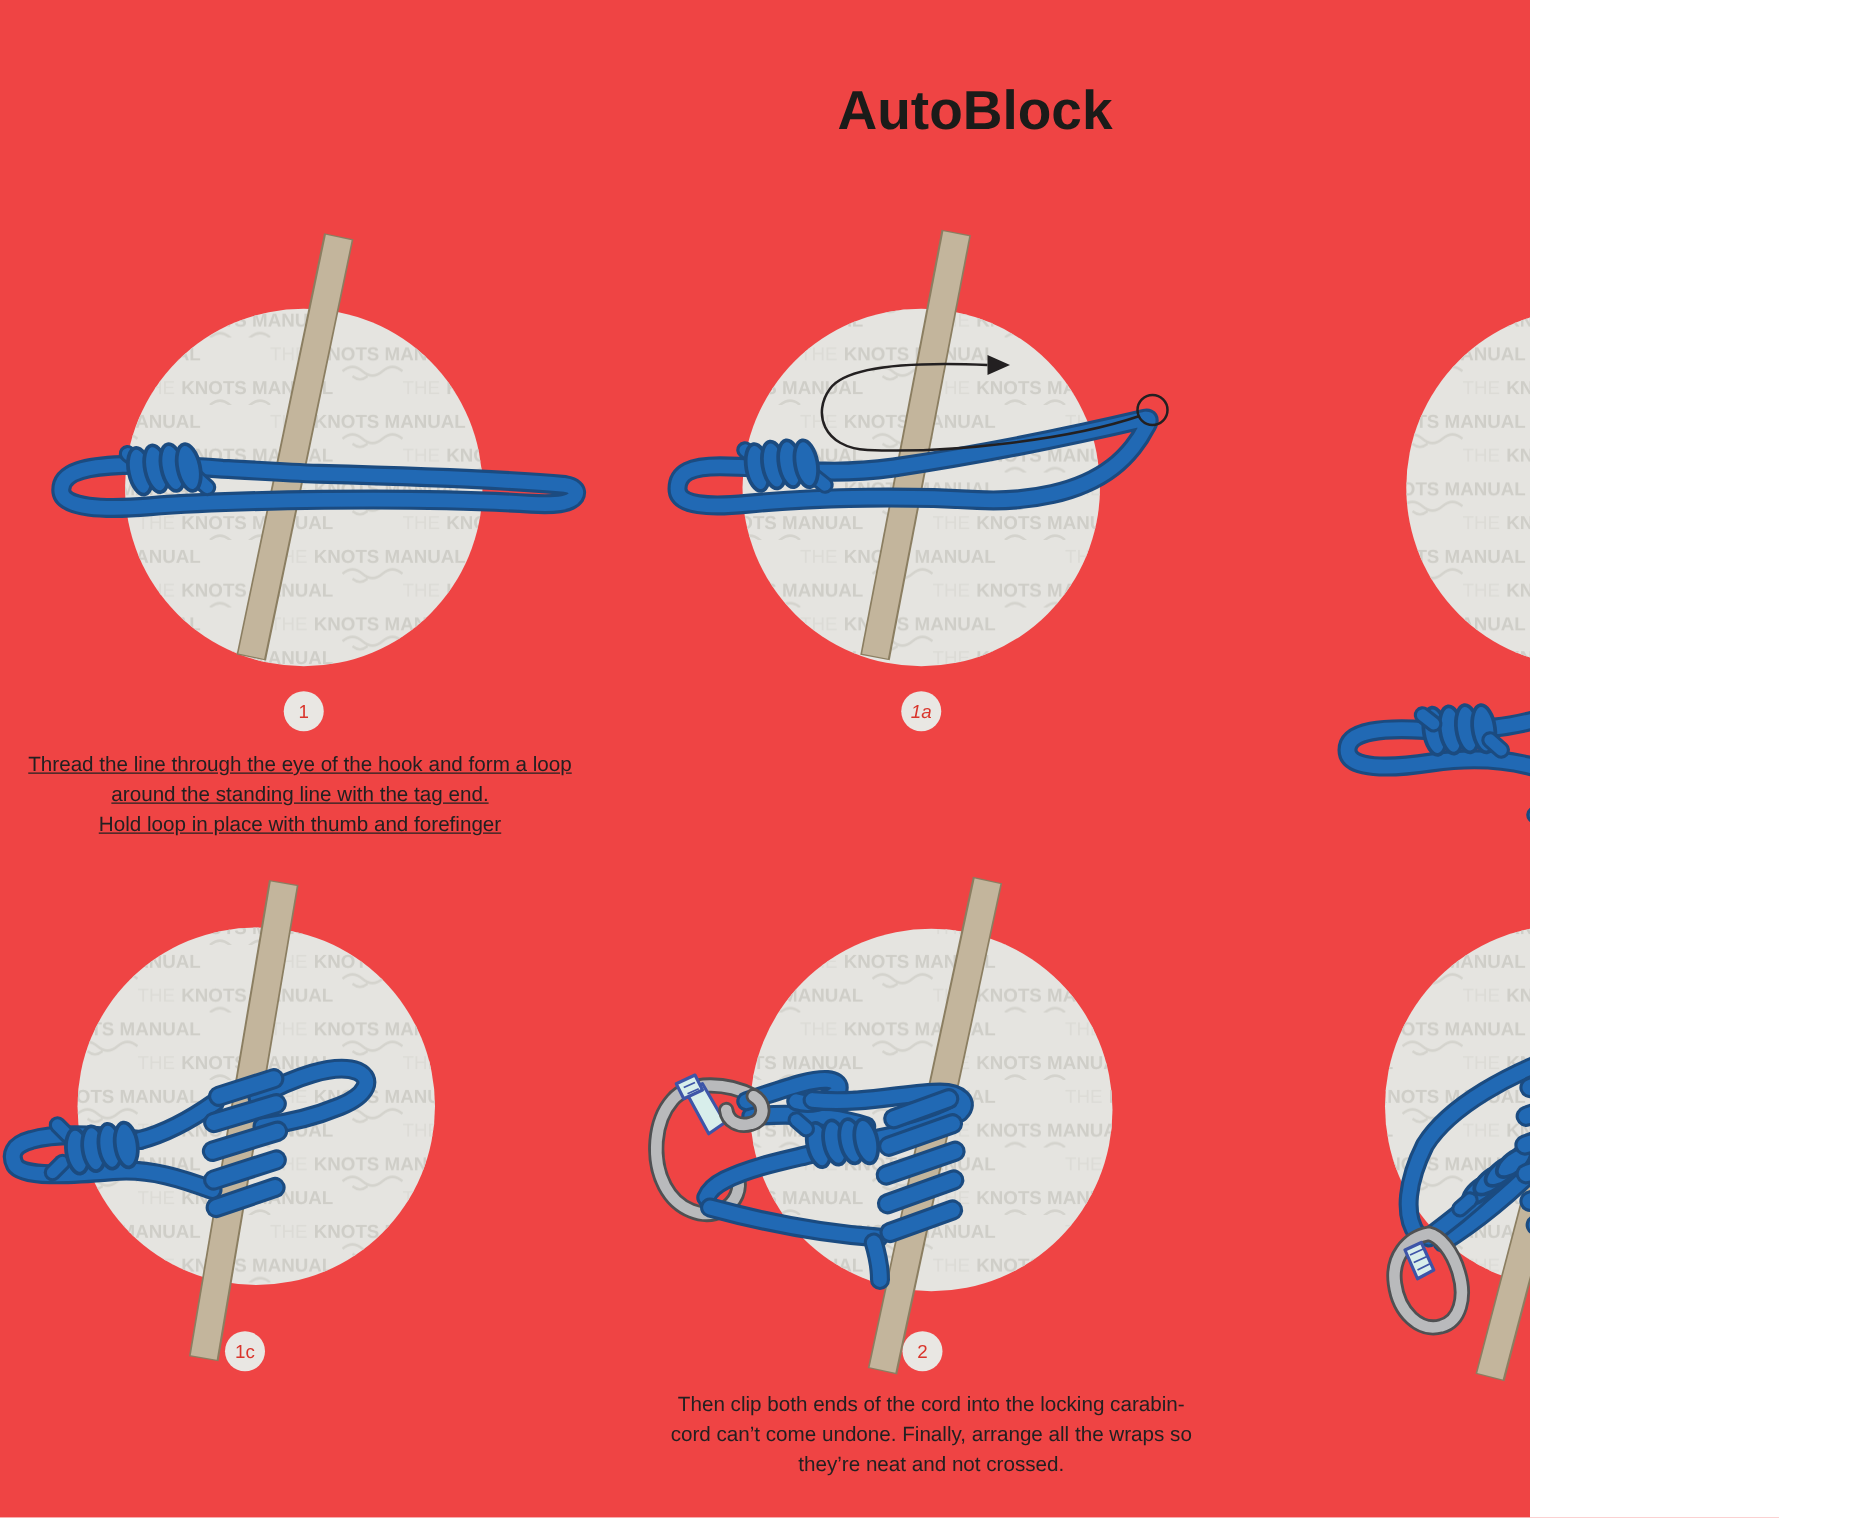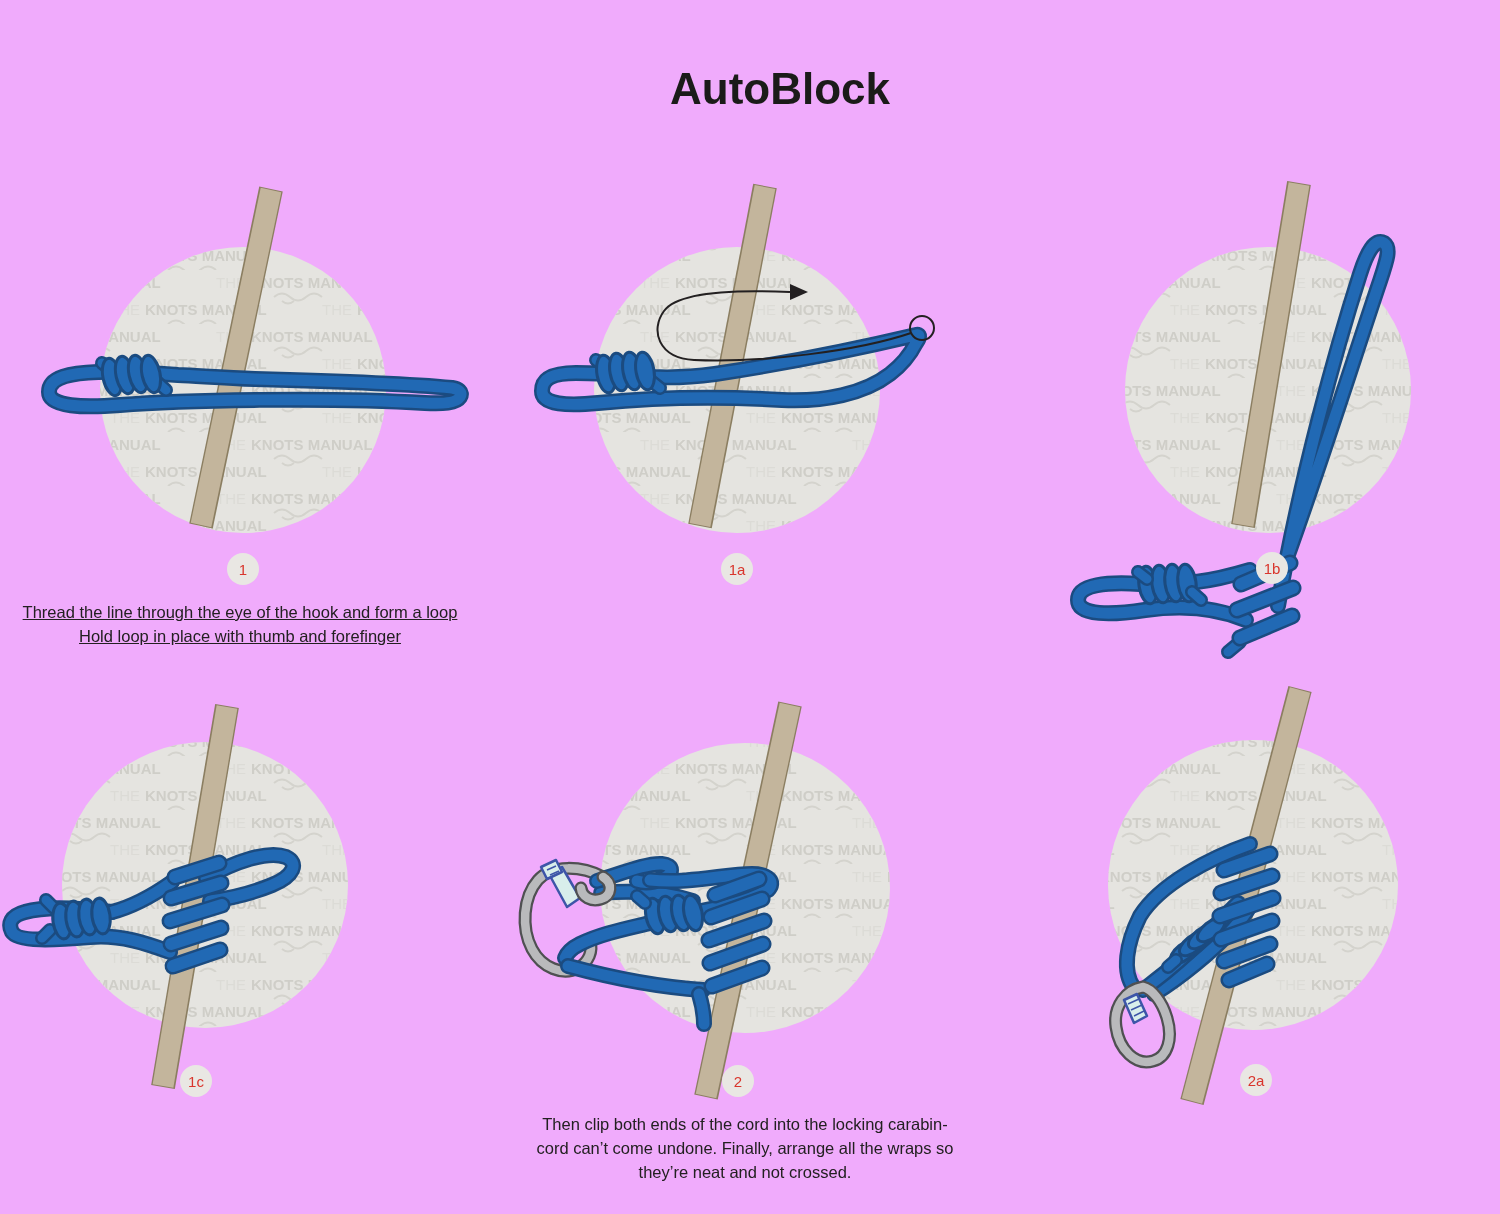--- a/index.html
+++ b/index.html
@@ -3,7 +3,7 @@
 <meta charset="utf-8">
 <style>
   html,body{margin:0;padding:0;background:#ffffff;}
-  #canvas{position:relative;width:1500px;height:1214px;background:#f0abfc;overflow:hidden;
+  #canvas{position:relative;width:1224px;height:1214px;background:#ef4444;overflow:hidden;
           font-family:"Liberation Sans", sans-serif;}
   #art{position:absolute;left:0;top:0;}
   .title{position:absolute;left:530px;top:64px;width:500px;text-align:center;

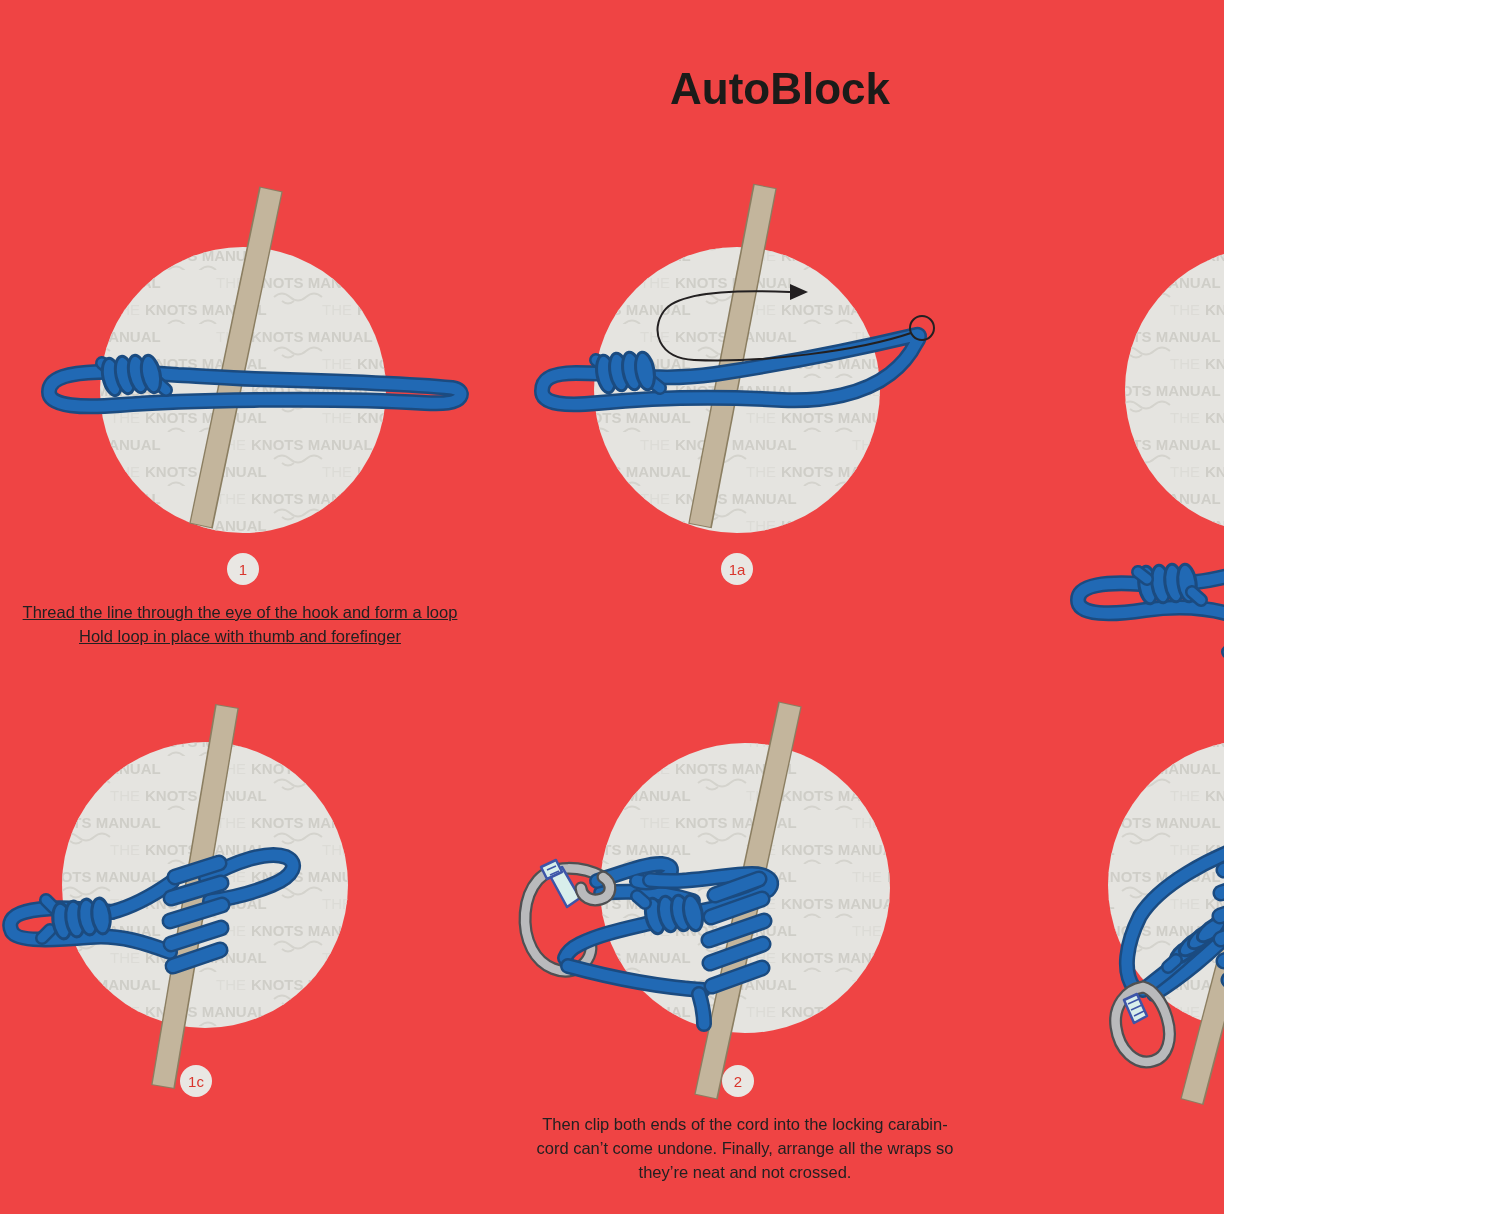--- a/index.html
+++ b/index.html
@@ -315,7 +315,7 @@
   <div class="title">AutoBlock</div>
 
   <div class="badge" style="left:227px;top:553px;">1</div>
-  <div class="badge" style="left:721px;top:553px;">1a</div>
+  <div class="badge" style="left:721px;top:553px;font-style:italic;">1a</div>
   <div class="badge" style="left:1256px;top:552px;">1b</div>
   <div class="badge" style="left:180px;top:1065px;">1c</div>
   <div class="badge" style="left:722px;top:1065px;">2</div>

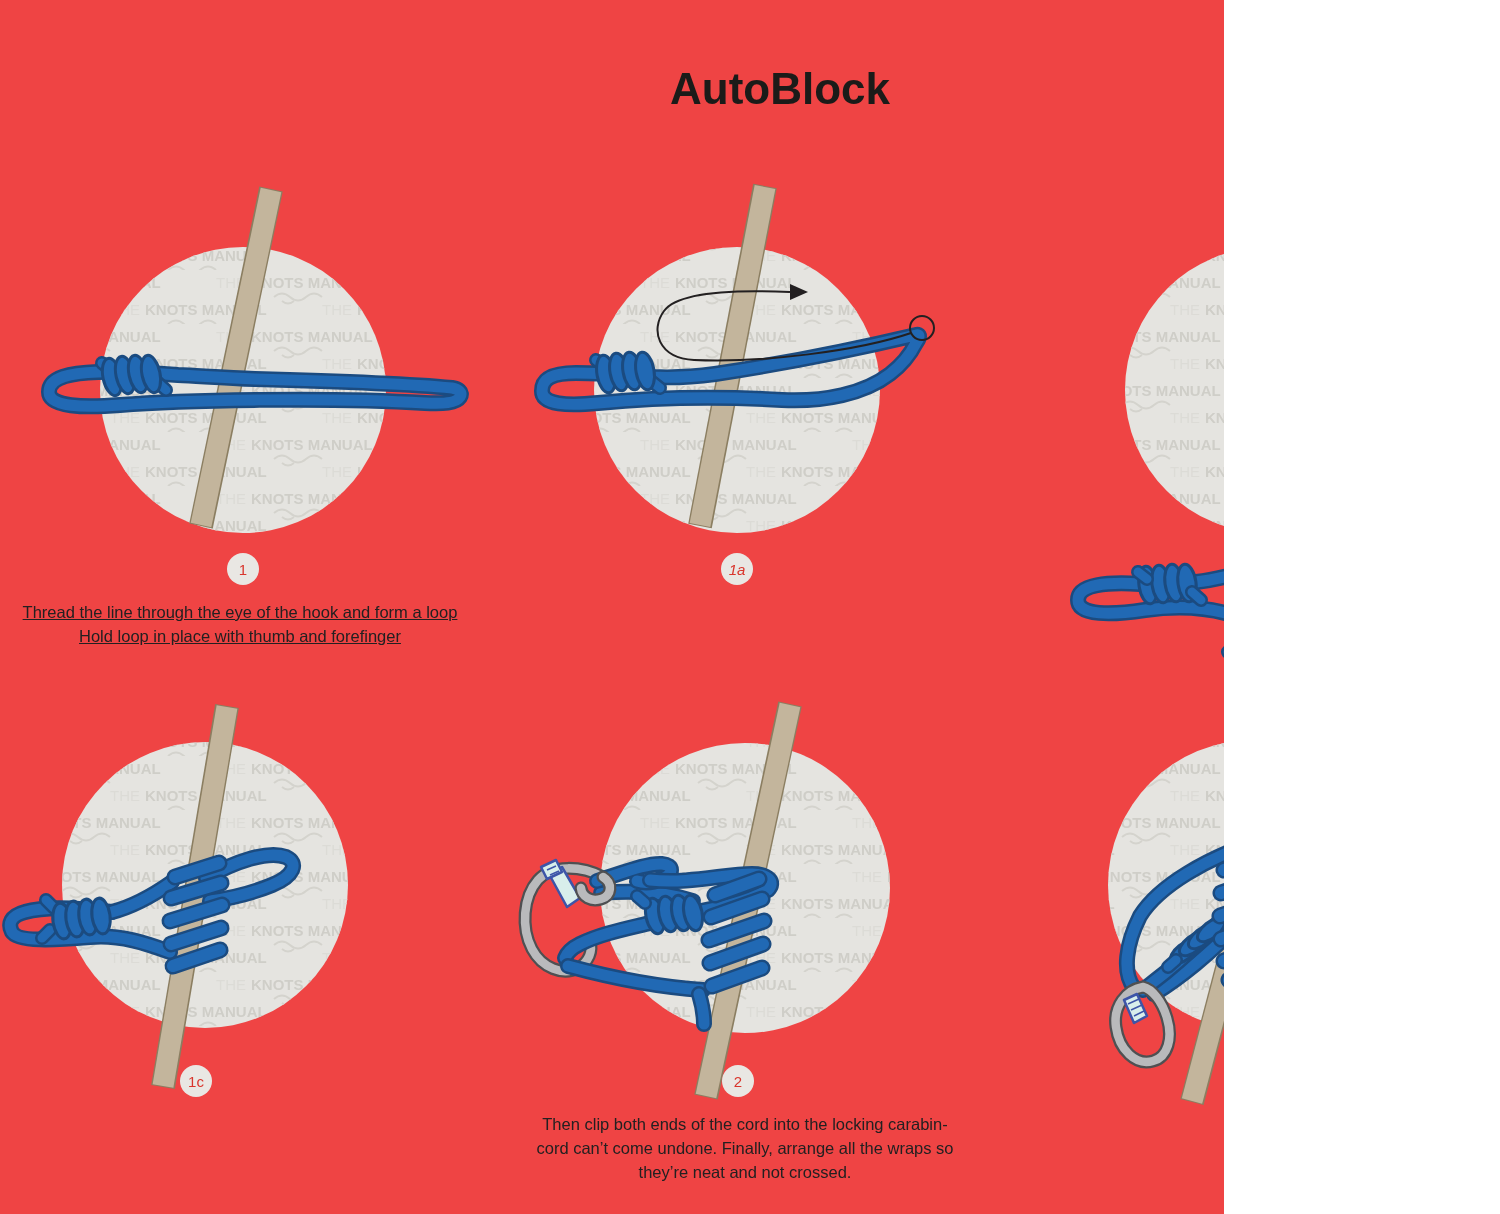--- a/index.html
+++ b/index.html
@@ -323,6 +323,7 @@
 
   <div class="caption" style="left:0px;top:600px;text-decoration:underline;">
     <div>Thread the line through the eye of the hook and form a loop</div>
+    <div>around the standing line with the tag end.</div>
     <div>Hold loop in place with thumb and forefinger</div>
   </div>
   <div class="caption" style="left:505px;top:1112px;">

